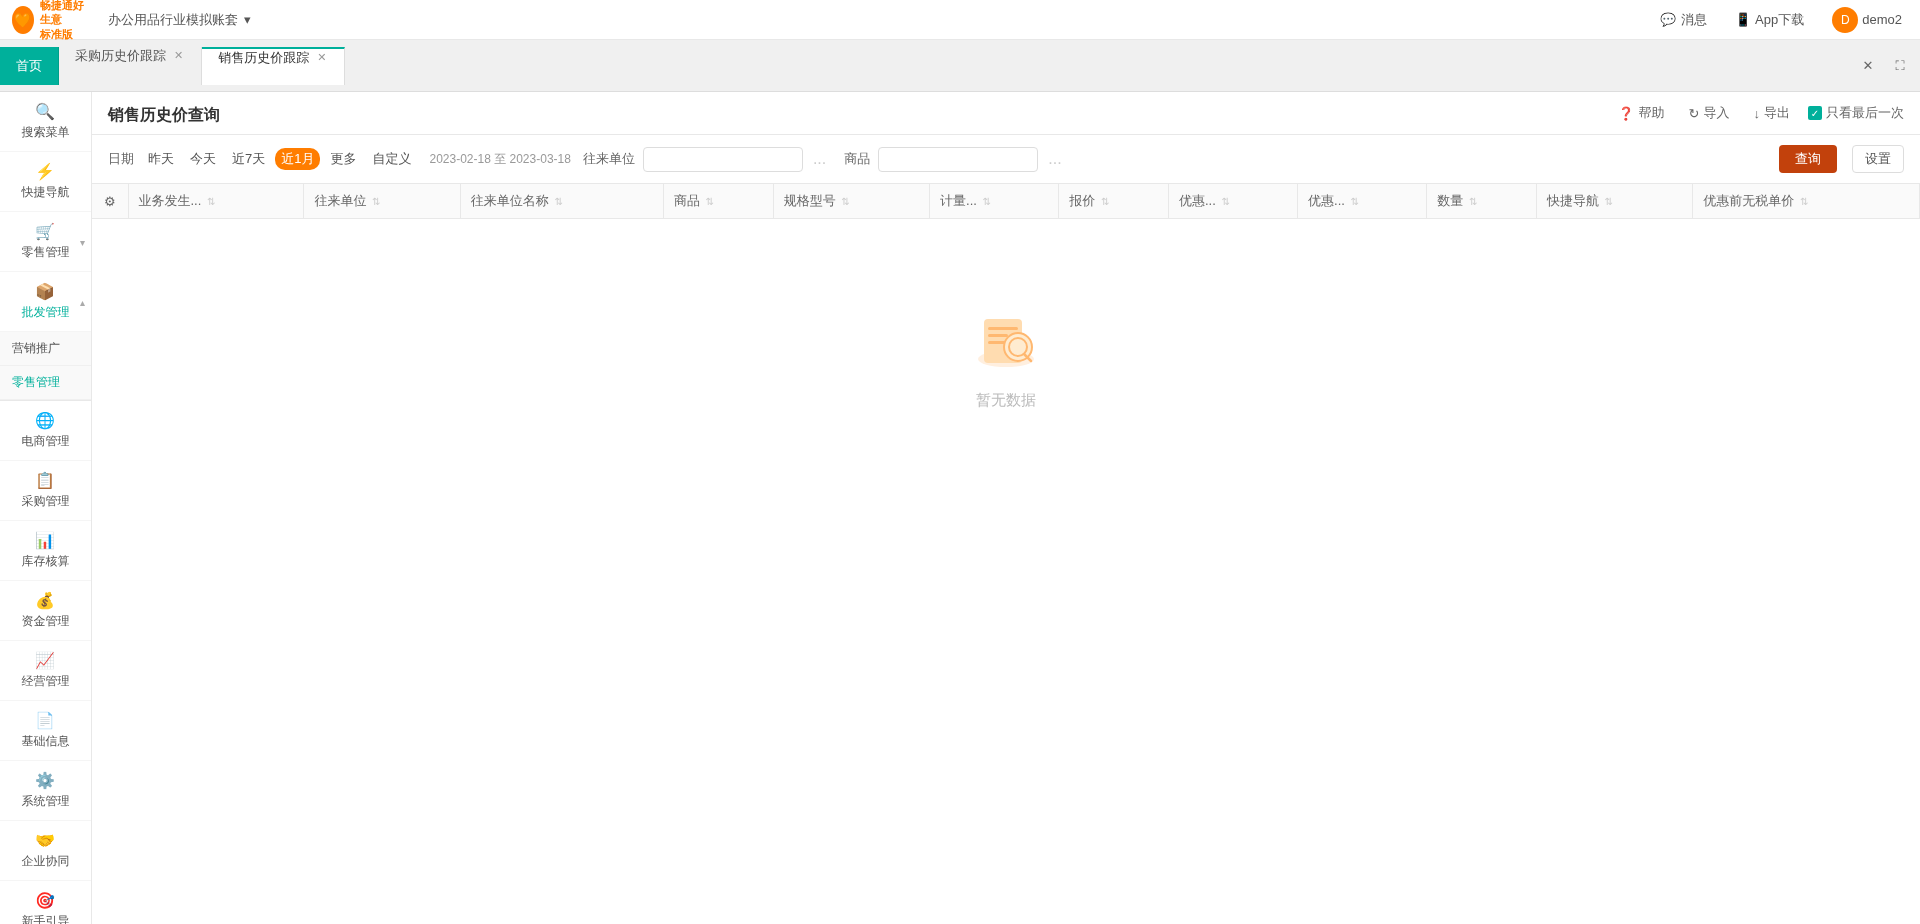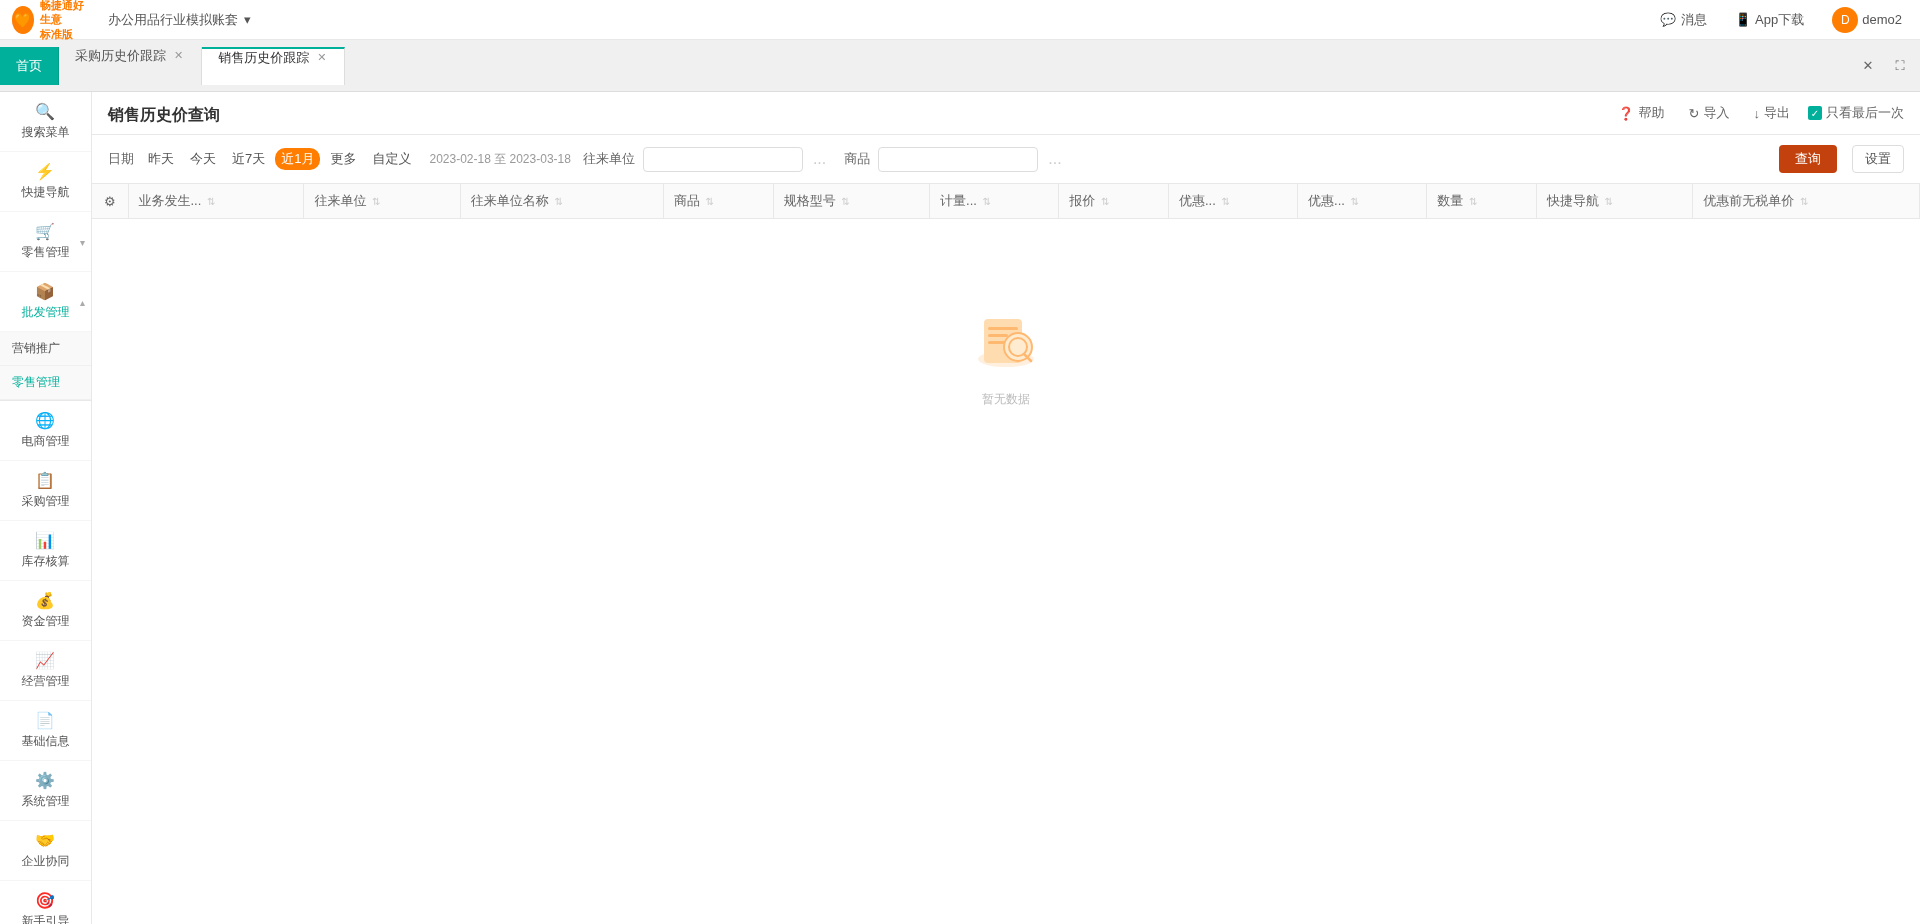--- a/index.html
+++ b/index.html
@@ -386,7 +386,7 @@
       position: relative;
     }
     .empty-text {
-      font-size: 12px;
+      font-size: 15px;
       color: #bbb;
     }
   </style>

